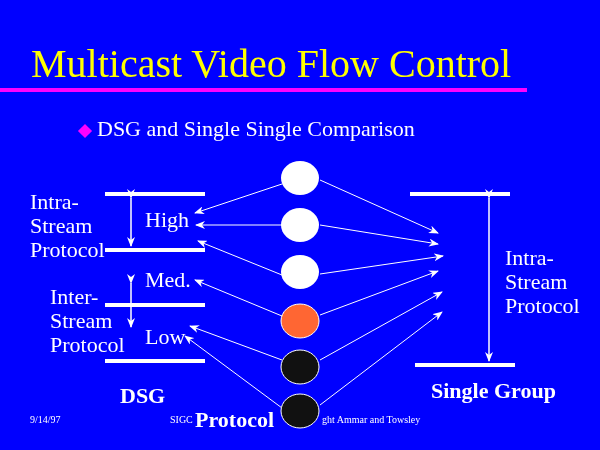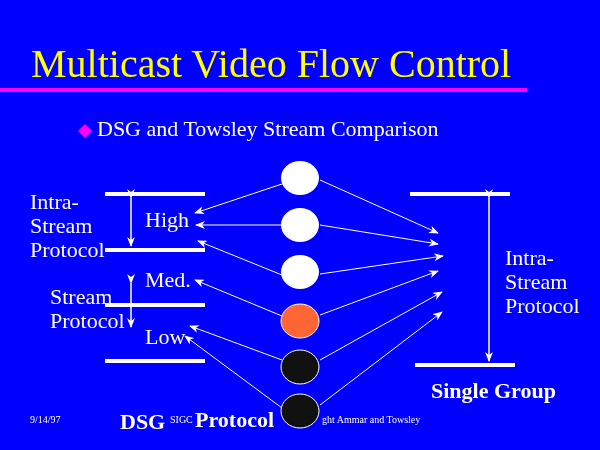--- a/index.html
+++ b/index.html
@@ -20,7 +20,7 @@
 <div class="abs title">Multicast Video Flow Control</div>
 <div class="abs rule"></div>
 <div class="abs bullet"></div>
-<div class="abs subtitle">DSG  and Towsley Stream Comparison</div>
+<div class="abs subtitle">DSG  and Single Single Comparison</div>
 
 <svg class="diagram" width="600" height="450">
   <defs>

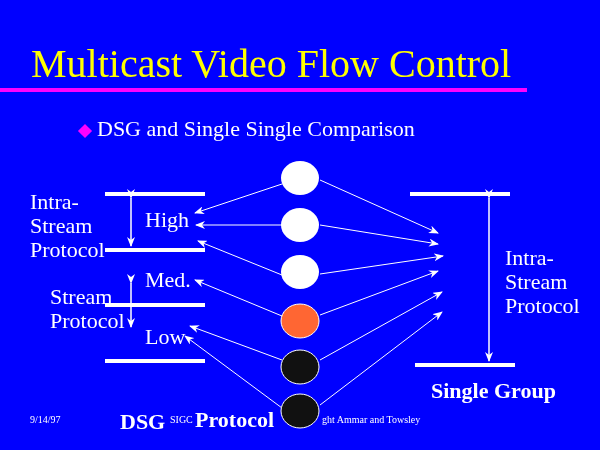--- a/index.html
+++ b/index.html
@@ -81,6 +81,7 @@
   <div>Protocol</div>
 </div>
 <div class="abs lbl" style="left:50px;top:285px;">
+  <div>Inter-</div>
   <div>Stream</div>
   <div>Protocol</div>
 </div>

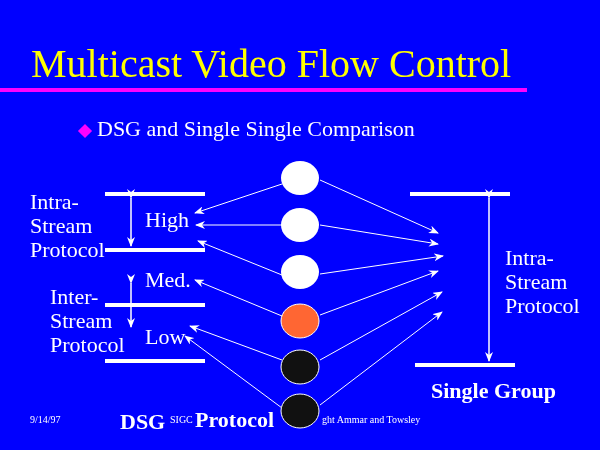--- a/index.html
+++ b/index.html
@@ -88,7 +88,7 @@
 <div class="abs lbl" style="left:145px;top:208px;">High</div>
 <div class="abs lbl" style="left:145px;top:268px;">Med.</div>
 <div class="abs lbl" style="left:145px;top:325px;">Low</div>
-<div class="abs lbl bold" style="left:120px;top:384px;margin-top:26px;">DSG</div>
+<div class="abs lbl bold" style="left:120px;top:384px;">DSG</div>
 
 <div class="abs lbl" style="left:505px;top:246px;">
   <div>Intra-</div>

